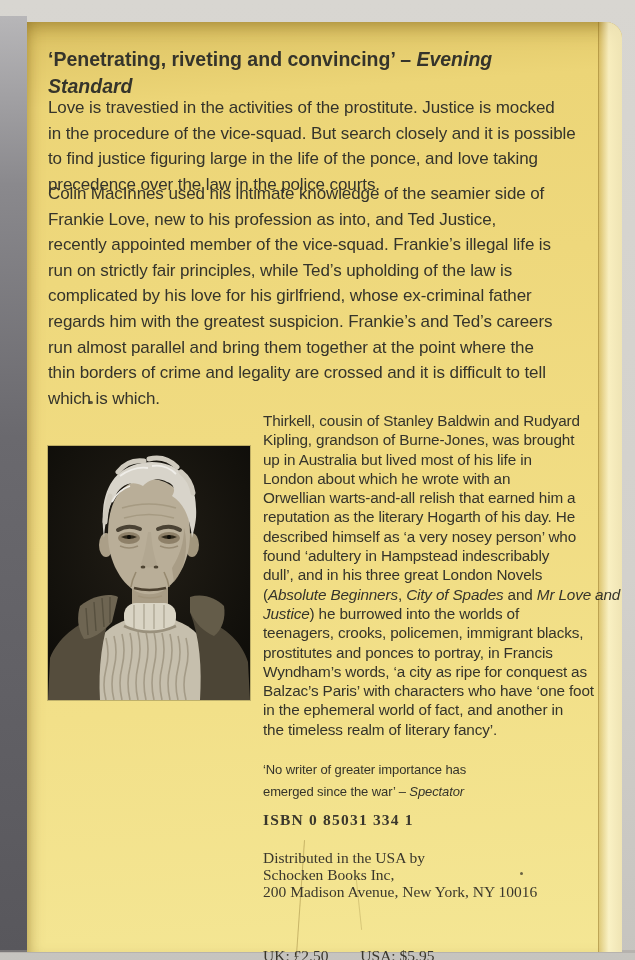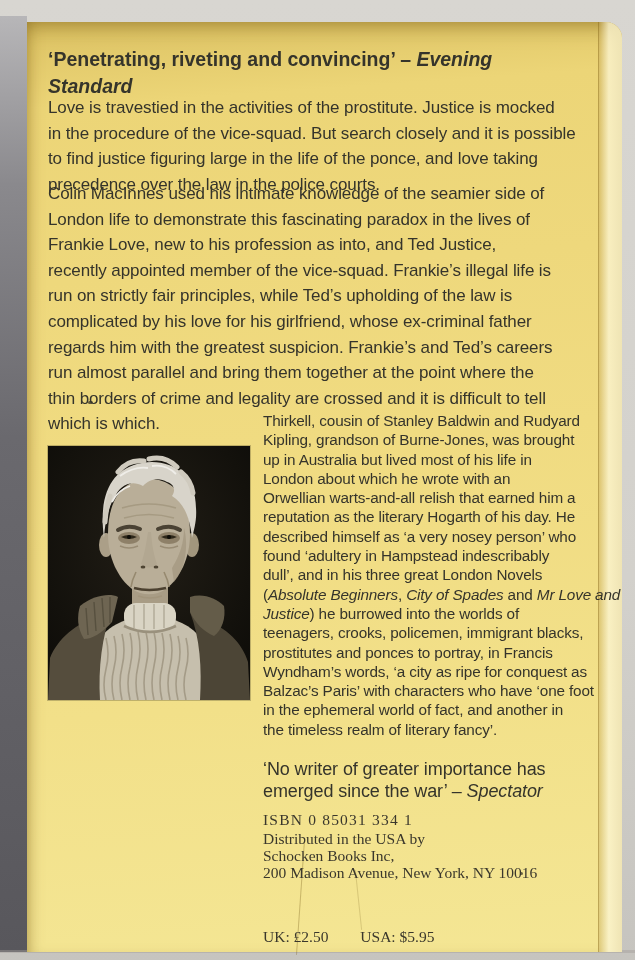--- a/index.html
+++ b/index.html
@@ -76,7 +76,6 @@
 
   <div class="tblock para p2">
       <div>Colin MacInnes used his intimate knowledge of the seamier side of</div>
-      <div>London life to demonstrate this fascinating paradox in the lives of</div>
       <div>Frankie Love, new to his profession as into, and Ted Justice,</div>
       <div>recently appointed member of the vice-squad. Frankie’s illegal life is</div>
       <div>run on strictly fair principles, while Ted’s upholding of the law is</div>

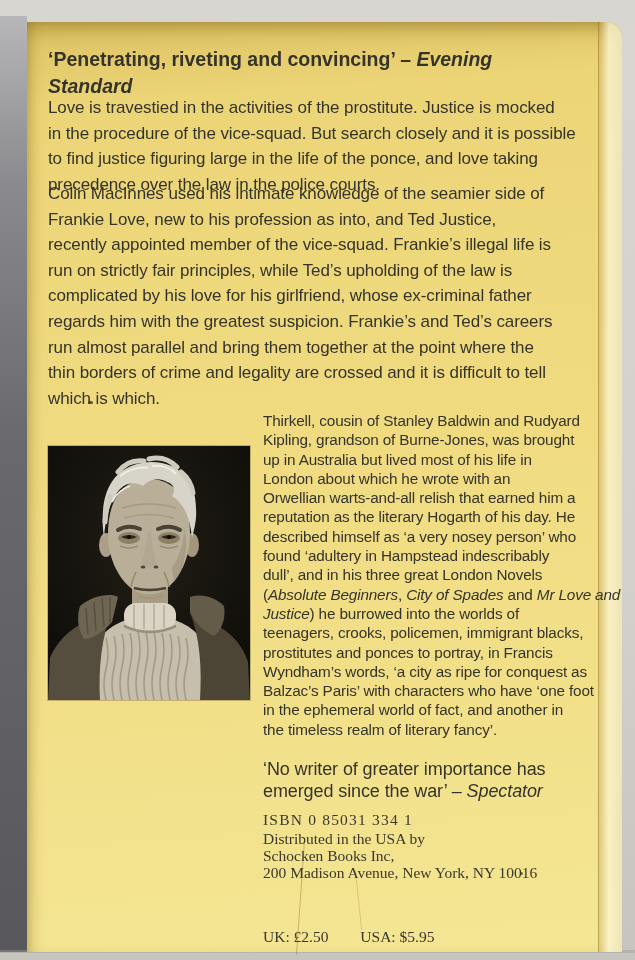--- a/index.html
+++ b/index.html
@@ -32,7 +32,7 @@
   .p1{left:48px;top:95px;}
   .p2{left:48px;top:181px;}
   .bio{left:263px;top:411px;font-size:15.3px;line-height:19.3px;letter-spacing:-0.15px;}
-  .bquote{left:263px;top:759px;font-size:18px;line-height:21.5px;letter-spacing:-0.1px;}
+  .bquote{left:263px;top:759px;font-size:13px;line-height:21.5px;letter-spacing:-0.1px;}
   .imprint{left:263px;top:810px;font-family:"Liberation Serif",serif;font-size:15.5px;color:#3a372c;}
   .isbn-line{line-height:20px;letter-spacing:1.2px;margin-bottom:0;}
   .dist{line-height:17.2px;}

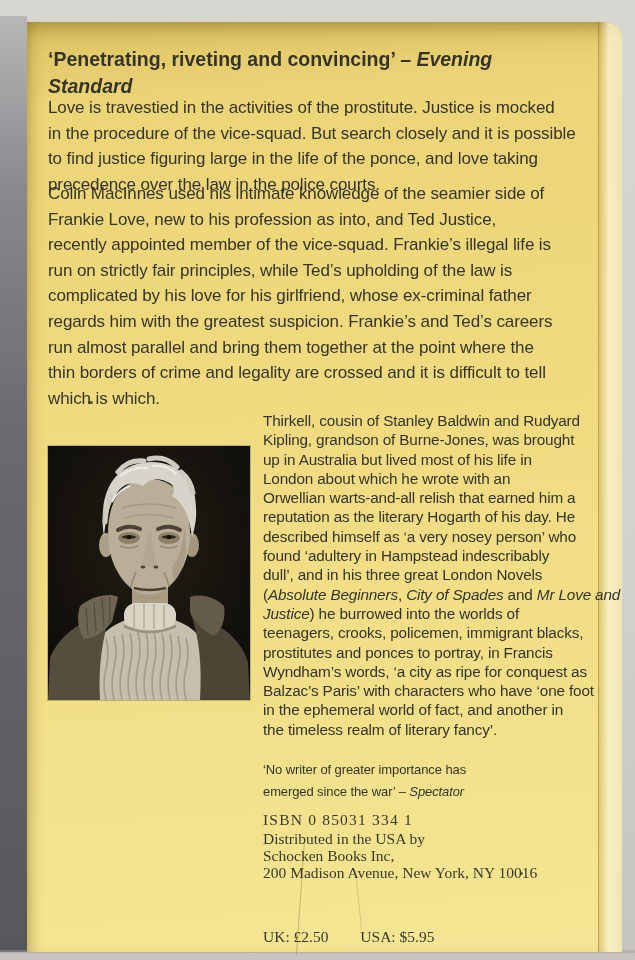--- a/index.html
+++ b/index.html
@@ -34,7 +34,7 @@
   .bio{left:263px;top:411px;font-size:15.3px;line-height:19.3px;letter-spacing:-0.15px;}
   .bquote{left:263px;top:759px;font-size:13px;line-height:21.5px;letter-spacing:-0.1px;}
   .imprint{left:263px;top:810px;font-family:"Liberation Serif",serif;font-size:15.5px;color:#3a372c;}
-  .isbn-line{line-height:20px;letter-spacing:1.2px;margin-bottom:0;}
+  .isbn-line{line-height:20px;letter-spacing:1.2px;margin-bottom:19px;font-weight:bold;}
   .dist{line-height:17.2px;}
   .price-row{margin-top:2px;line-height:18px;}
   .price-uk{display:inline-block;margin-top:44px;}

